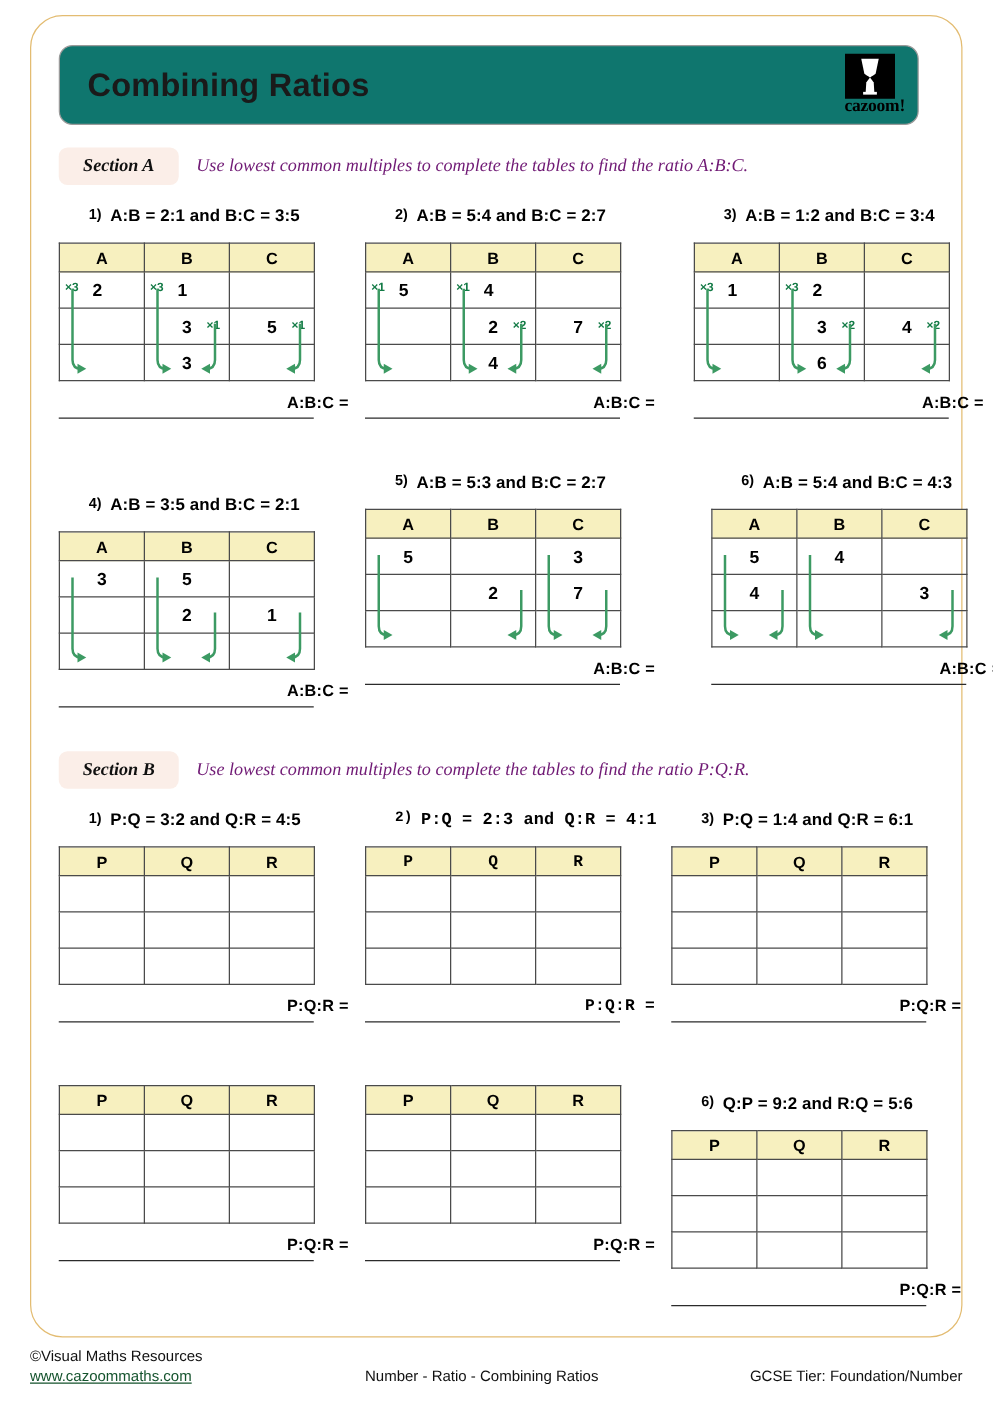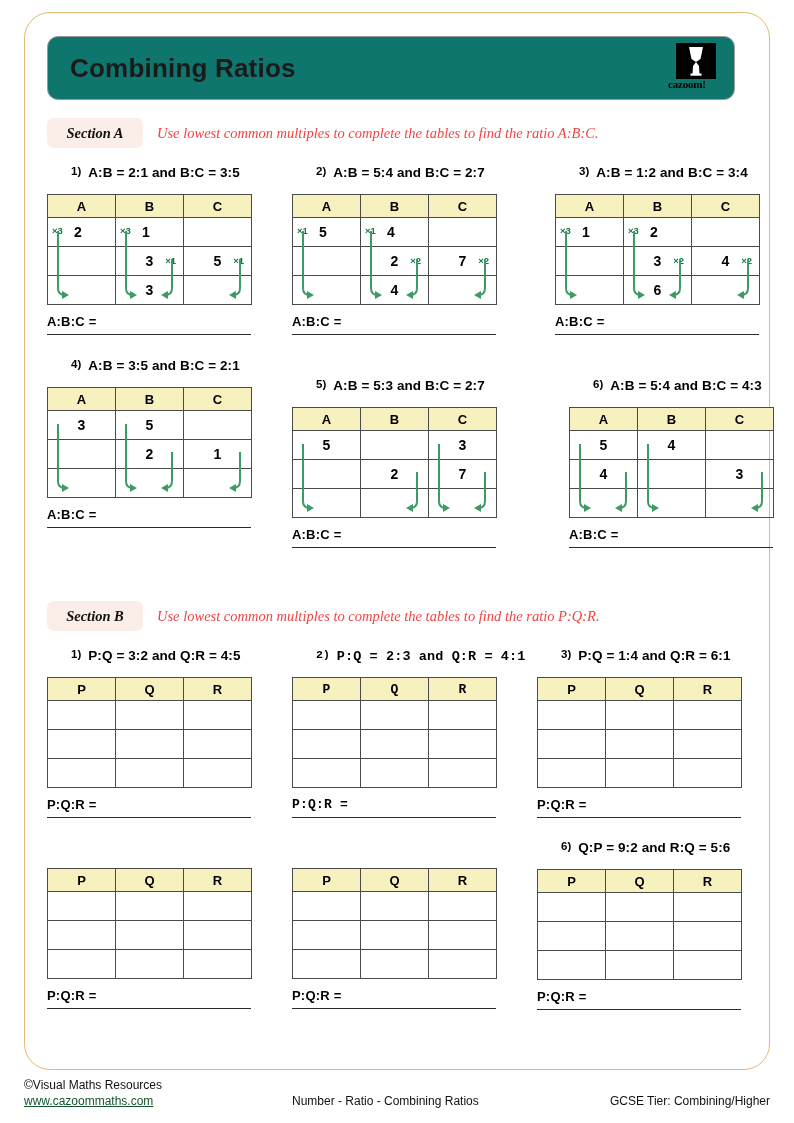--- a/index.html
+++ b/index.html
@@ -29,8 +29,8 @@
   }
   #logo-glyph{position:absolute;left:8px;top:0;width:40px;height:36px;}
   #logo-word{
-    position:absolute;left:0;top:35px;width:56px;text-align:left;
-    font-family:"Liberation Serif",serif;font-weight:bold;font-size:11px;
+    position:absolute;left:0;top:35px;width:56px;text-align:right;
+    font-family:"Liberation Serif",serif;font-weight:bold;font-size:14px;
     letter-spacing:-.2px;color:#000;
   }
   

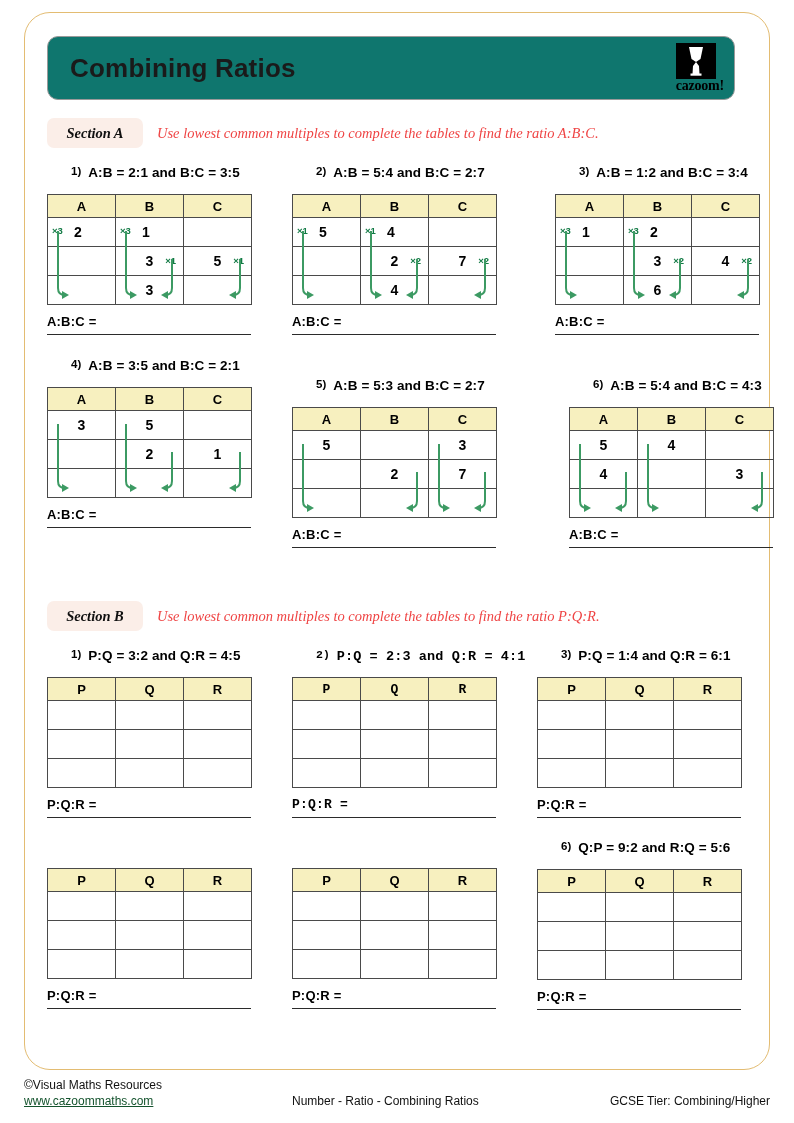--- a/index.html
+++ b/index.html
@@ -47,7 +47,7 @@
   .section-instr{
     position:absolute;left:110px;top:0;line-height:30px;
     font-family:"Liberation Serif",serif;font-style:italic;font-size:14.5px;
-    color:#ef4444;white-space:nowrap;text-align:right;
+    color:#701a75;white-space:nowrap;text-align:right;
   }
   
   .qblock{position:absolute;width:232px;}

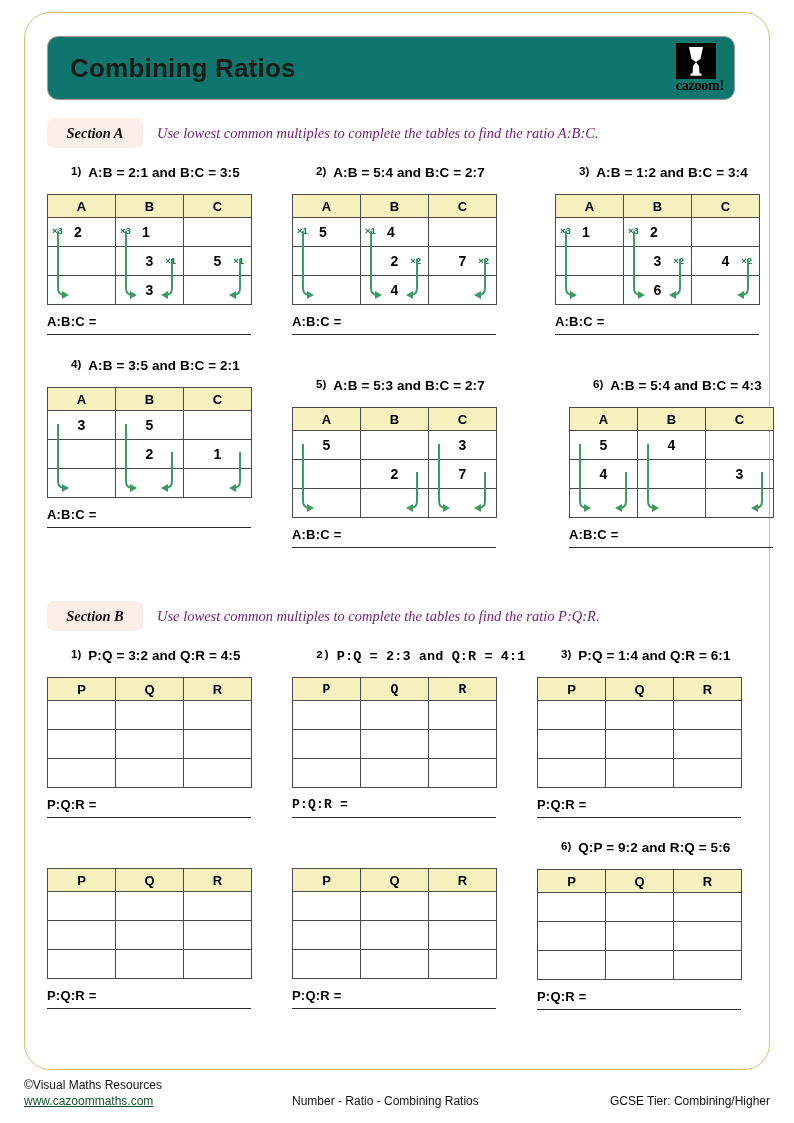--- a/index.html
+++ b/index.html
@@ -84,7 +84,7 @@
   .arrows{position:absolute;left:0;top:0;pointer-events:none;}
   
   .anslabel{
-    margin-top:9px;font-size:13px;font-weight:bold;letter-spacing:.2px;
+    margin-top:9px;font-size:13px;font-weight:bold;letter-spacing:.2px;text-align:right;
   }
   .ansrule{
     margin-top:5px;width:204px;height:0;border-top:1.2px solid #2b2b2b;

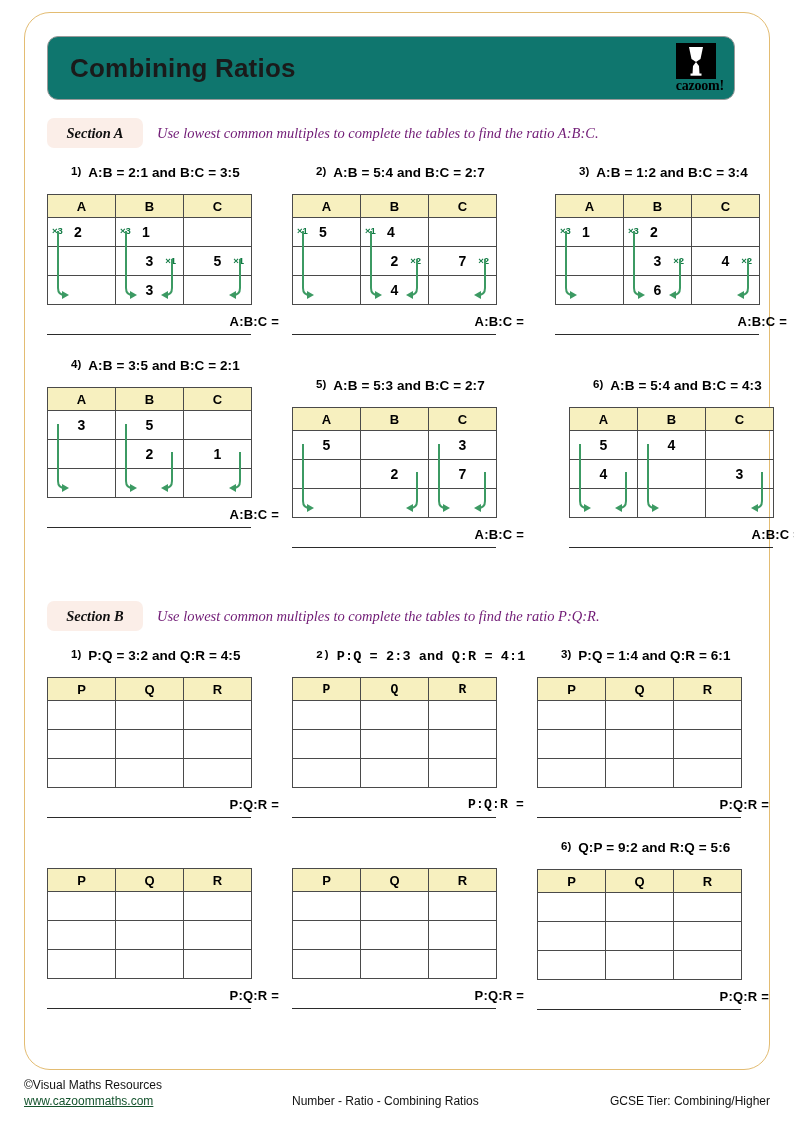--- a/index.html
+++ b/index.html
@@ -334,7 +334,7 @@
       <div class="anslabel">A:B:C =</div>
       <div class="ansrule"></div>
     </div>
-    <div class="qblock" style="left: 47px; top: 358px;">
+    <div class="qblock" style="left: 47px; top: 396px;">
       <div class="qhead"><span class="qnum">4)</span><span class="qtxt">A:B = 3:5  and  B:C = 2:1</span></div>
       <table class="rt">
         <colgroup>

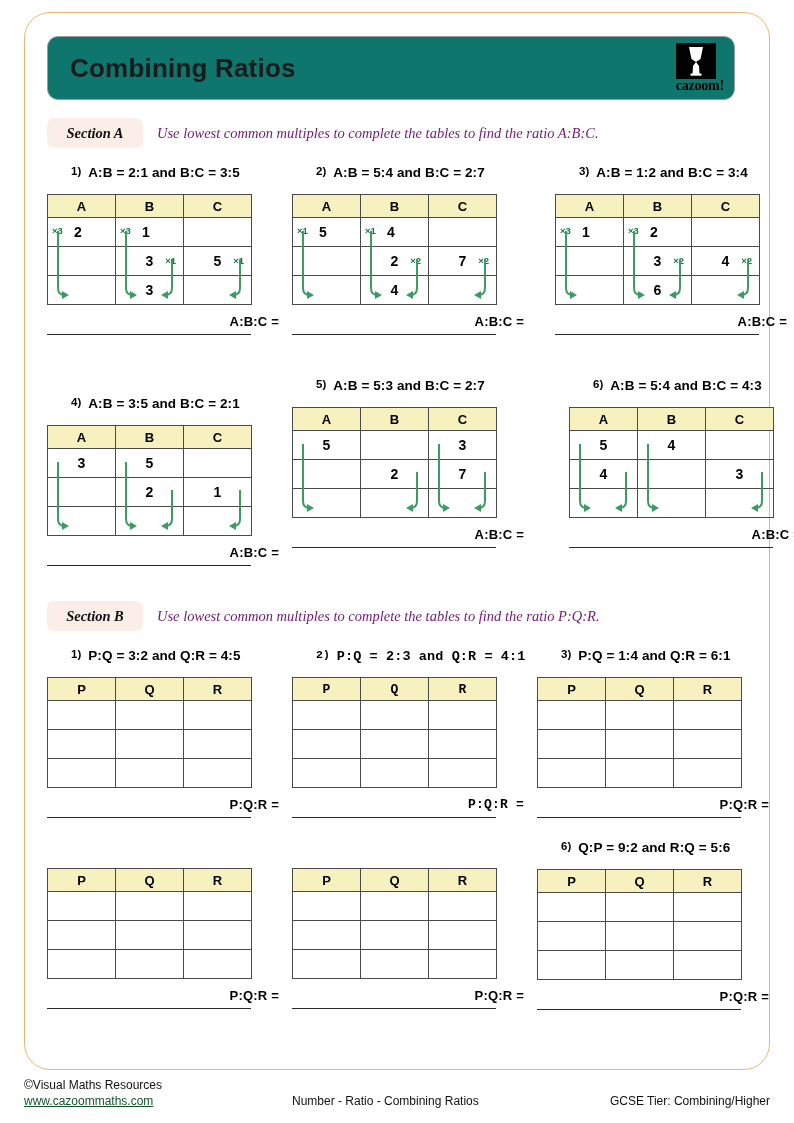--- a/index.html
+++ b/index.html
@@ -806,7 +806,7 @@
       <div class="anslabel">P:Q:R =</div>
       <div class="ansrule"></div>
     </div>
-    <div class="qblock" style="left: 537px; top: 840px;">
+    <div class="qblock" style="left: 537px; top: 875px;">
       <div class="qhead"><span class="qnum">6)</span><span class="qtxt">Q:P = 9:2 and  R:Q = 5:6</span></div>
       <table class="rt">
         <colgroup>

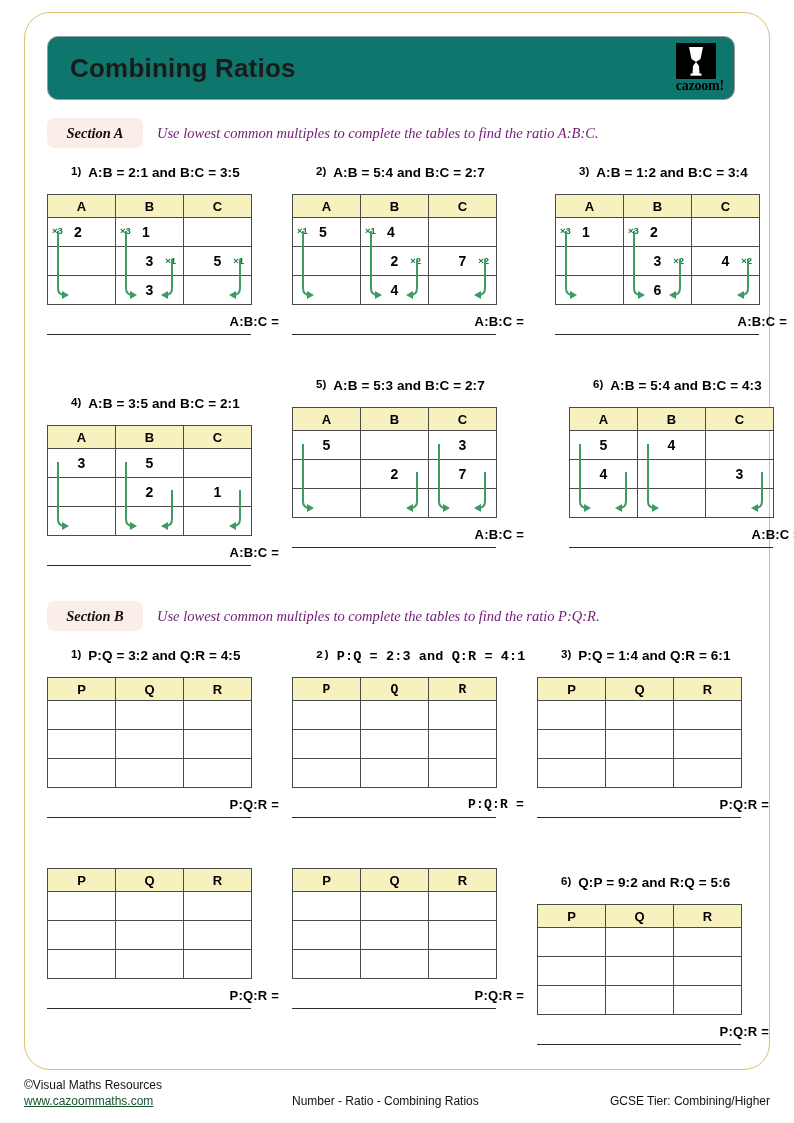--- a/index.html
+++ b/index.html
@@ -866,7 +866,7 @@
   <div class="f-copy">©Visual Maths Resources</div>
   <a class="f-url" href="#">www.cazoommaths.com</a>
   <div class="f-mid">Number - Ratio - Combining Ratios</div>
-  <div class="f-right">GCSE Tier: Combining/Higher</div>
+  <div class="f-right">GCSE Tier: Foundation/Number</div>
 </div>
 
 </body></html>

